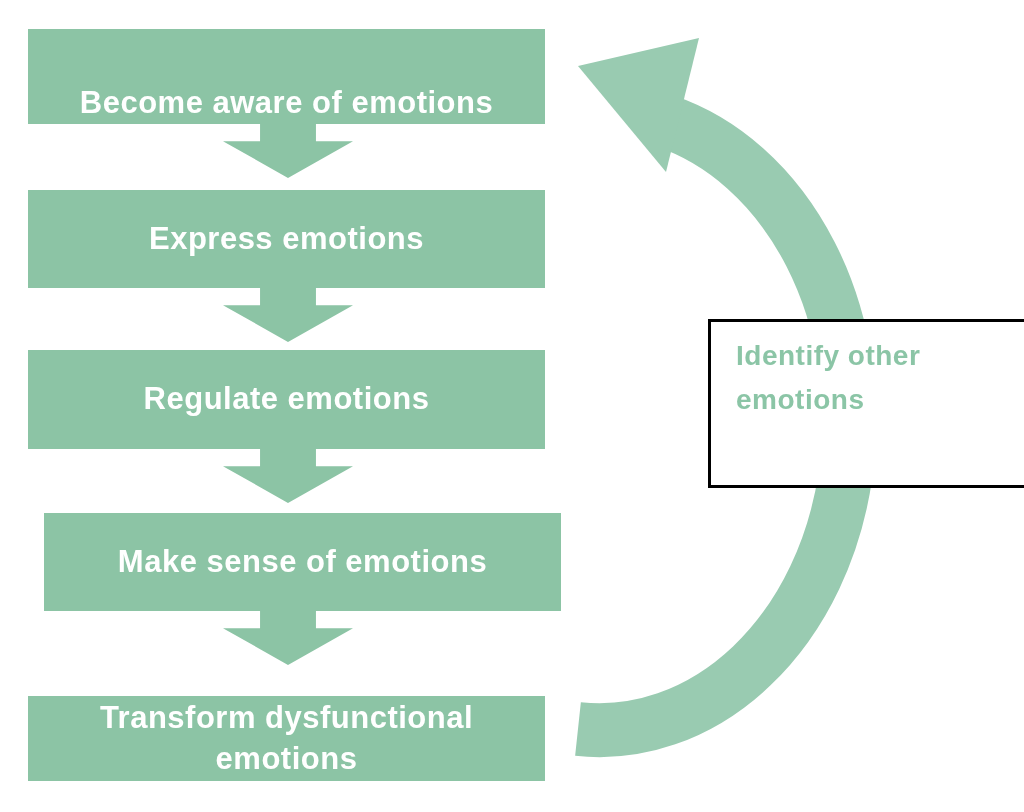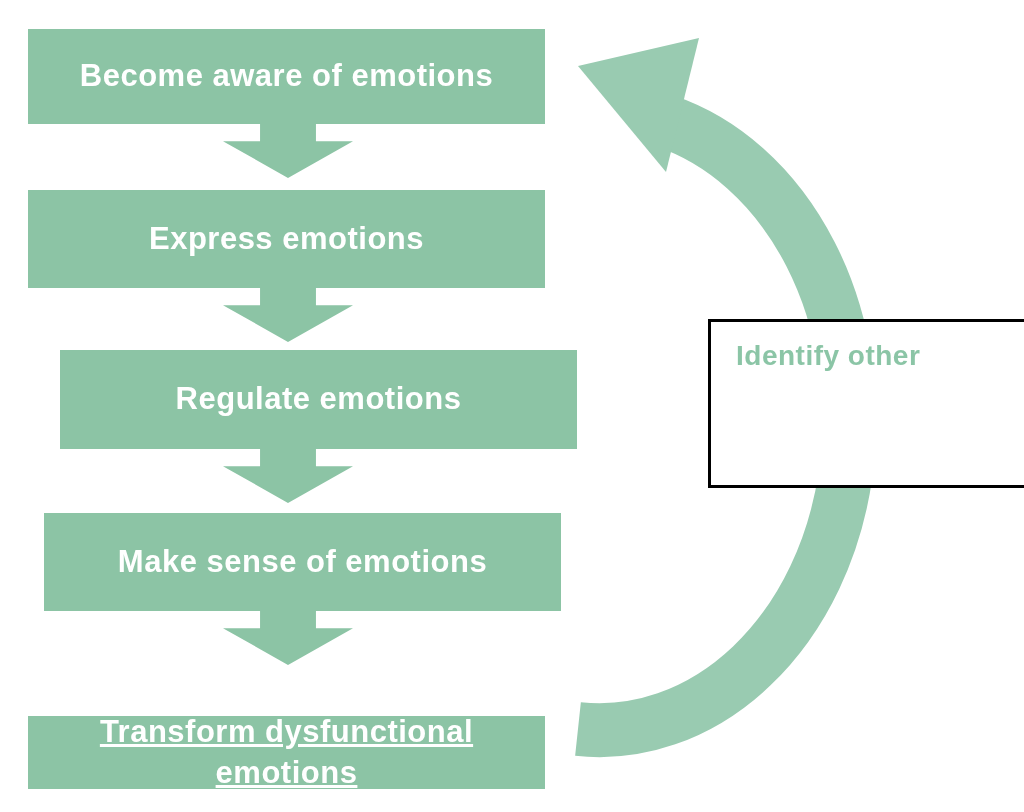--- a/index.html
+++ b/index.html
@@ -25,7 +25,7 @@
     padding:0 30px;
     box-sizing:border-box;
   }
-  .step1{top:29px;height:95px;}
+  .step1{top:29px;height:95px;align-items:flex-end;}
   .step2{top:190px;height:98px;}
   .step3{top:350px;height:99px;margin-left:32px;}
   .step4{top:513px;height:98px;margin-left:16px;}

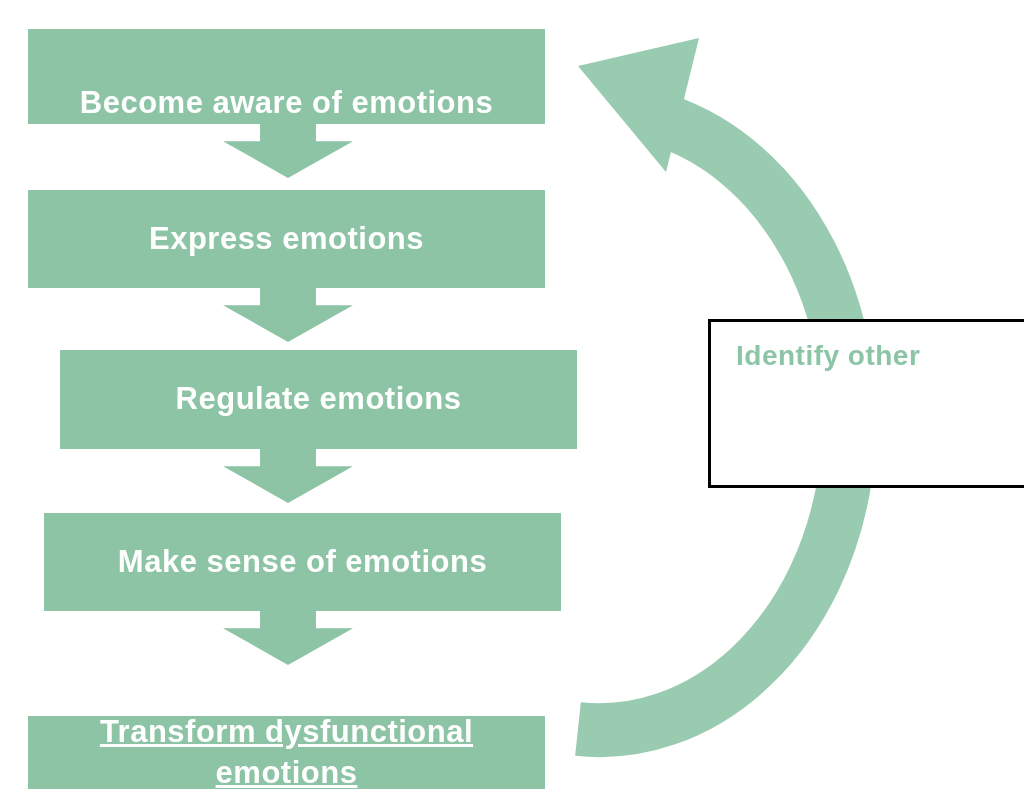--- a/index.html
+++ b/index.html
@@ -27,7 +27,7 @@
   }
   .step1{top:29px;height:95px;align-items:flex-end;}
   .step2{top:190px;height:98px;}
-  .step3{top:350px;height:99px;margin-left:32px;}
+  .step3{top:350px;height:99px;}
   .step4{top:513px;height:98px;margin-left:16px;}
   .step5{top:716px;height:73px;text-decoration:underline;}
   

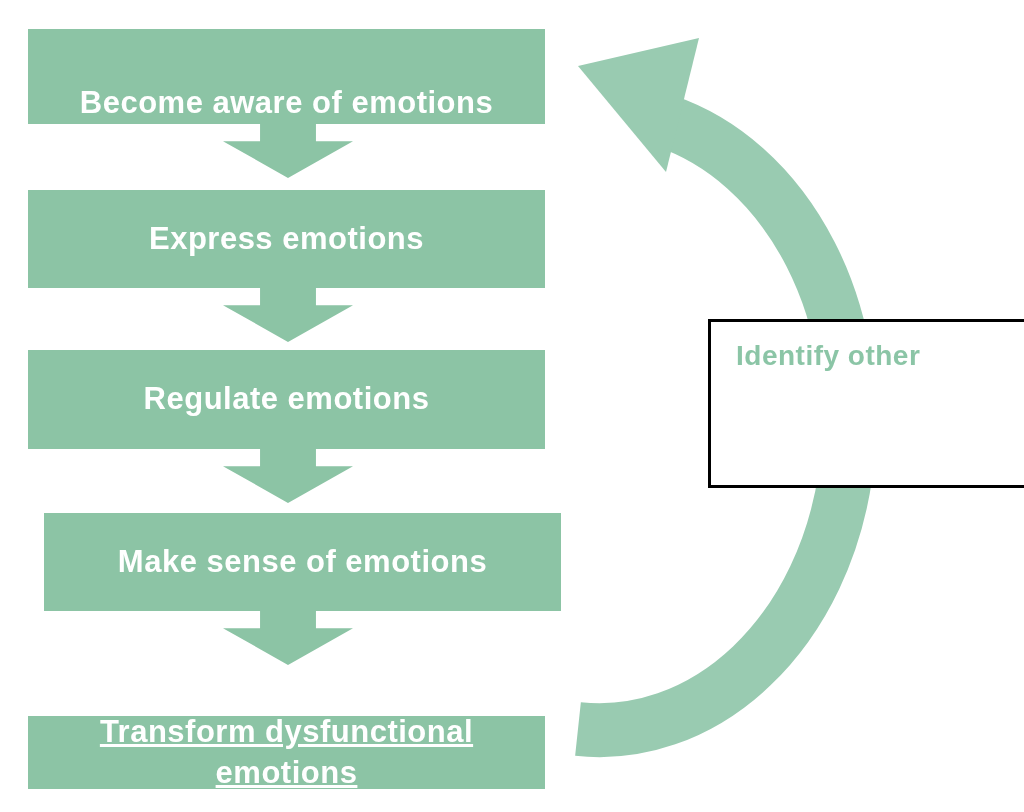--- a/index.html
+++ b/index.html
@@ -100,6 +100,7 @@
 
   <div class="loop-box">
     <div class="line">Identify other</div>
+    <div class="line">emotions</div>
   </div>
 
 </div>

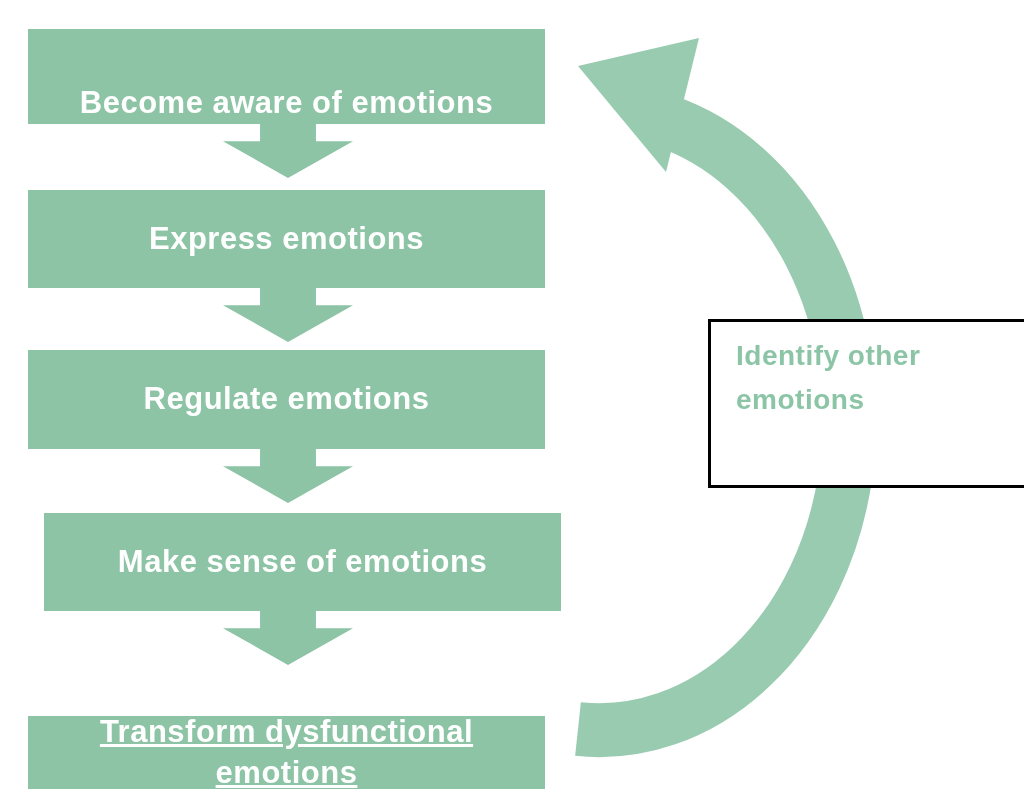--- a/index.html
+++ b/index.html
@@ -29,7 +29,7 @@
   .step2{top:190px;height:98px;}
   .step3{top:350px;height:99px;}
   .step4{top:513px;height:98px;margin-left:16px;}
-  .step5{top:716px;height:73px;text-decoration:underline;}
+  .step5{top:696px;height:85px;}
   
   .down-arrow{
     position:absolute;

